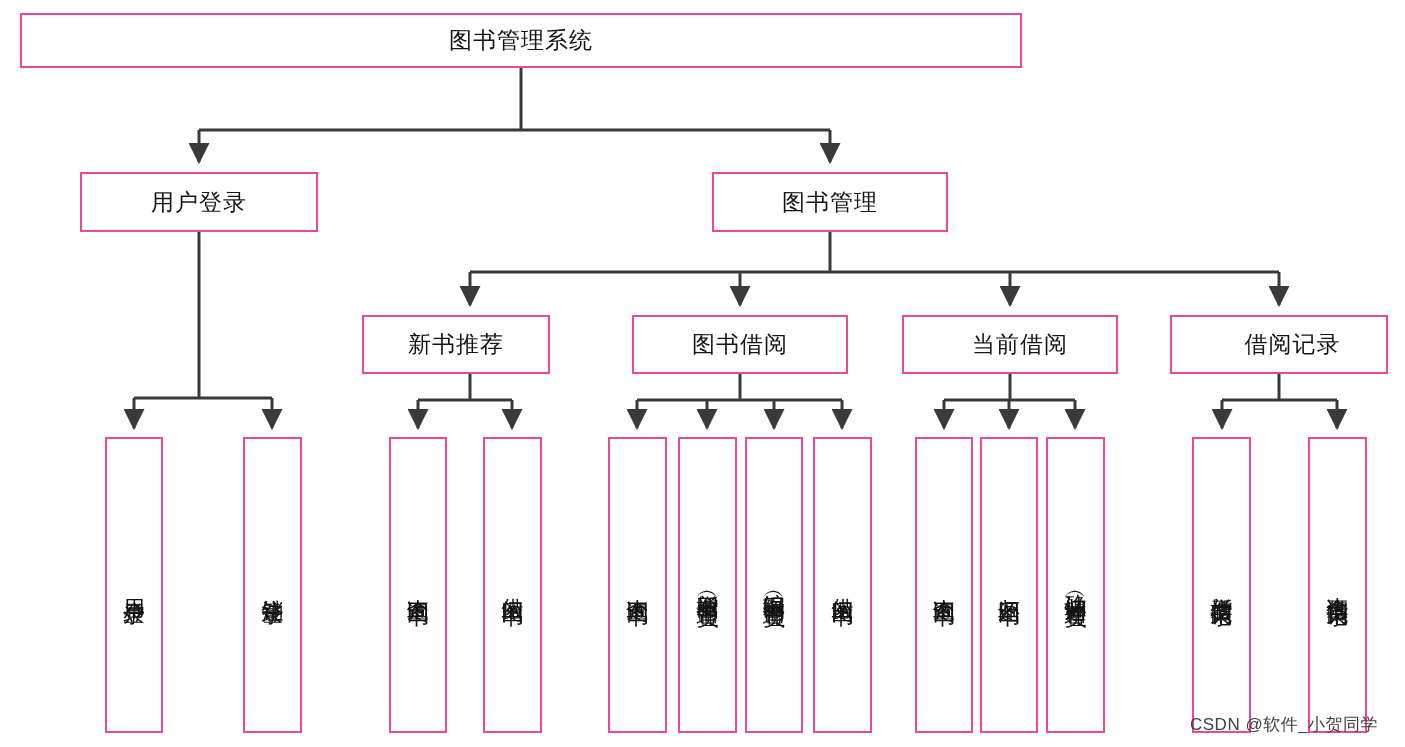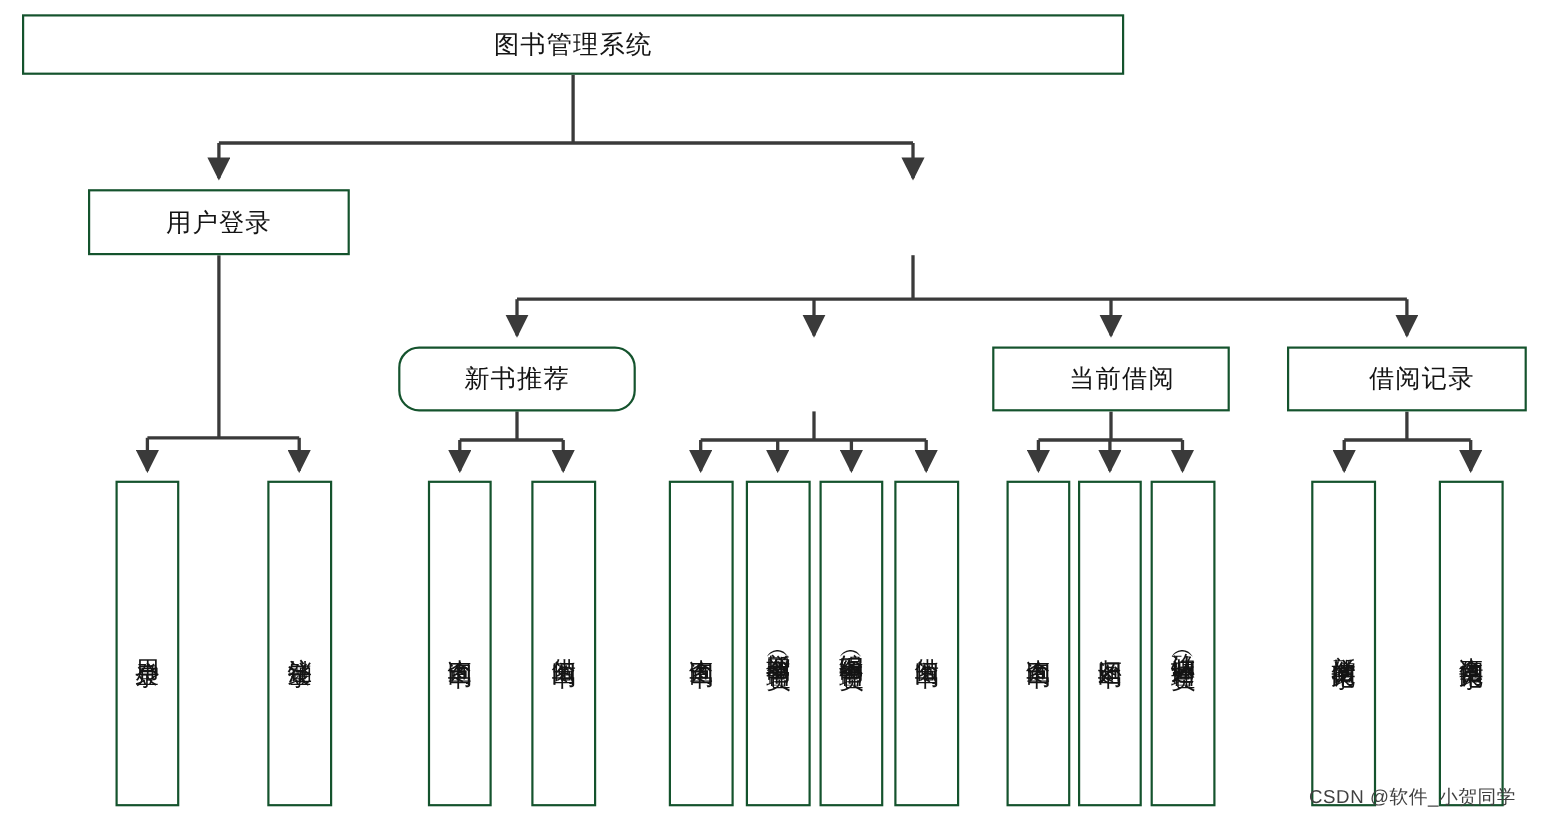--- a/index.html
+++ b/index.html
@@ -12,7 +12,7 @@
   svg.edges{position:absolute;left:0;top:0;width:1405px;height:747px;}
   .node{
     position:absolute;box-sizing:border-box;
-    background:#ffffff;border:2px solid #14532d;
+    background:#ffffff;border:2px solid #ec4899;
     display:flex;align-items:center;justify-content:center;
     text-align:center;color:#141414;
   }

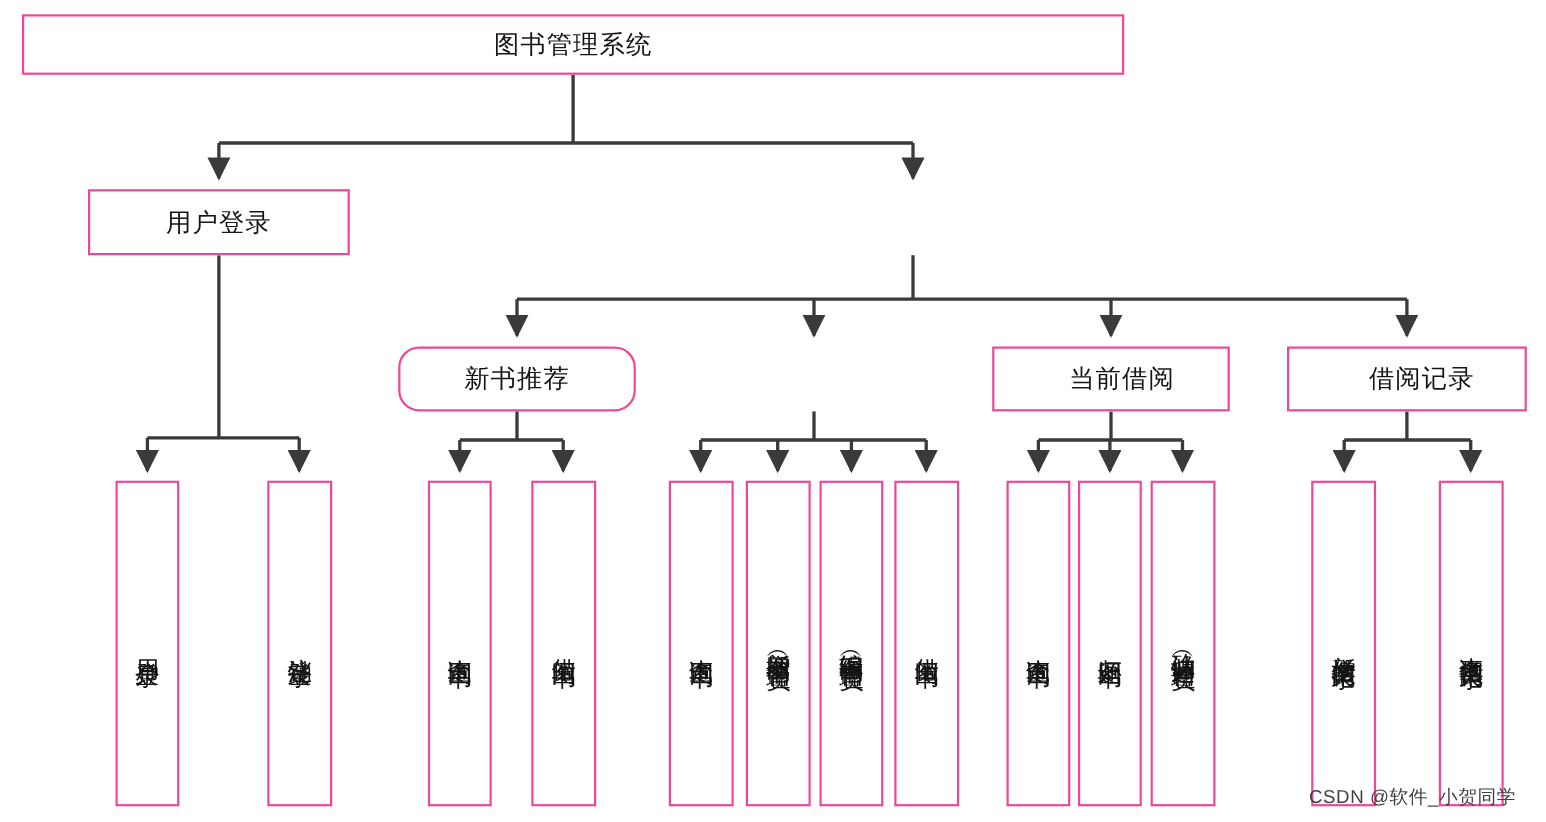--- a/index.html
+++ b/index.html
@@ -91,6 +91,9 @@
   <div class="node h" style="left:80px;top:172px;width:238px;height:60px;">
     <span class="lbl">用户登录</span>
   </div>
+  <div class="node h" style="left:712px;top:172px;width:236px;height:60px;">
+    <span class="lbl">图书管理</span>
+  </div>
 
   <div class="node h" style="left:362px;top:315px;width:216px;height:59px;border-radius:19px;">
     <span class="lbl">新书推荐</span>

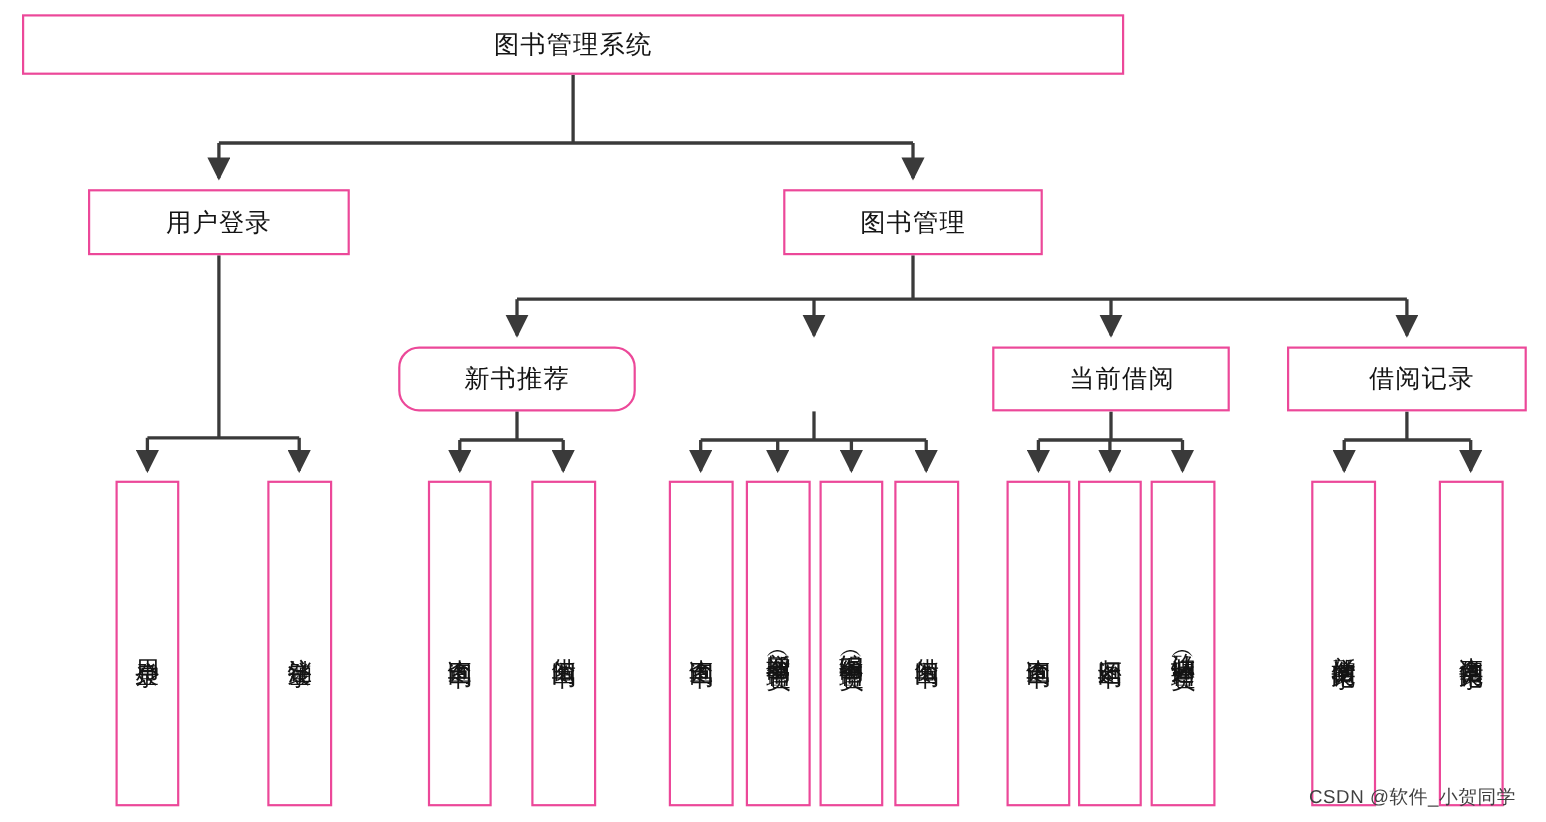--- a/index.html
+++ b/index.html
@@ -95,7 +95,7 @@
     <span class="lbl">图书管理</span>
   </div>
 
-  <div class="node h" style="left:362px;top:315px;width:216px;height:59px;border-radius:19px;">
+  <div class="node h" style="left:362px;top:315px;width:188px;height:59px;">
     <span class="lbl">新书推荐</span>
   </div>
   <div class="node h" style="left:902px;top:315px;width:216px;height:59px;padding-left:20px;">

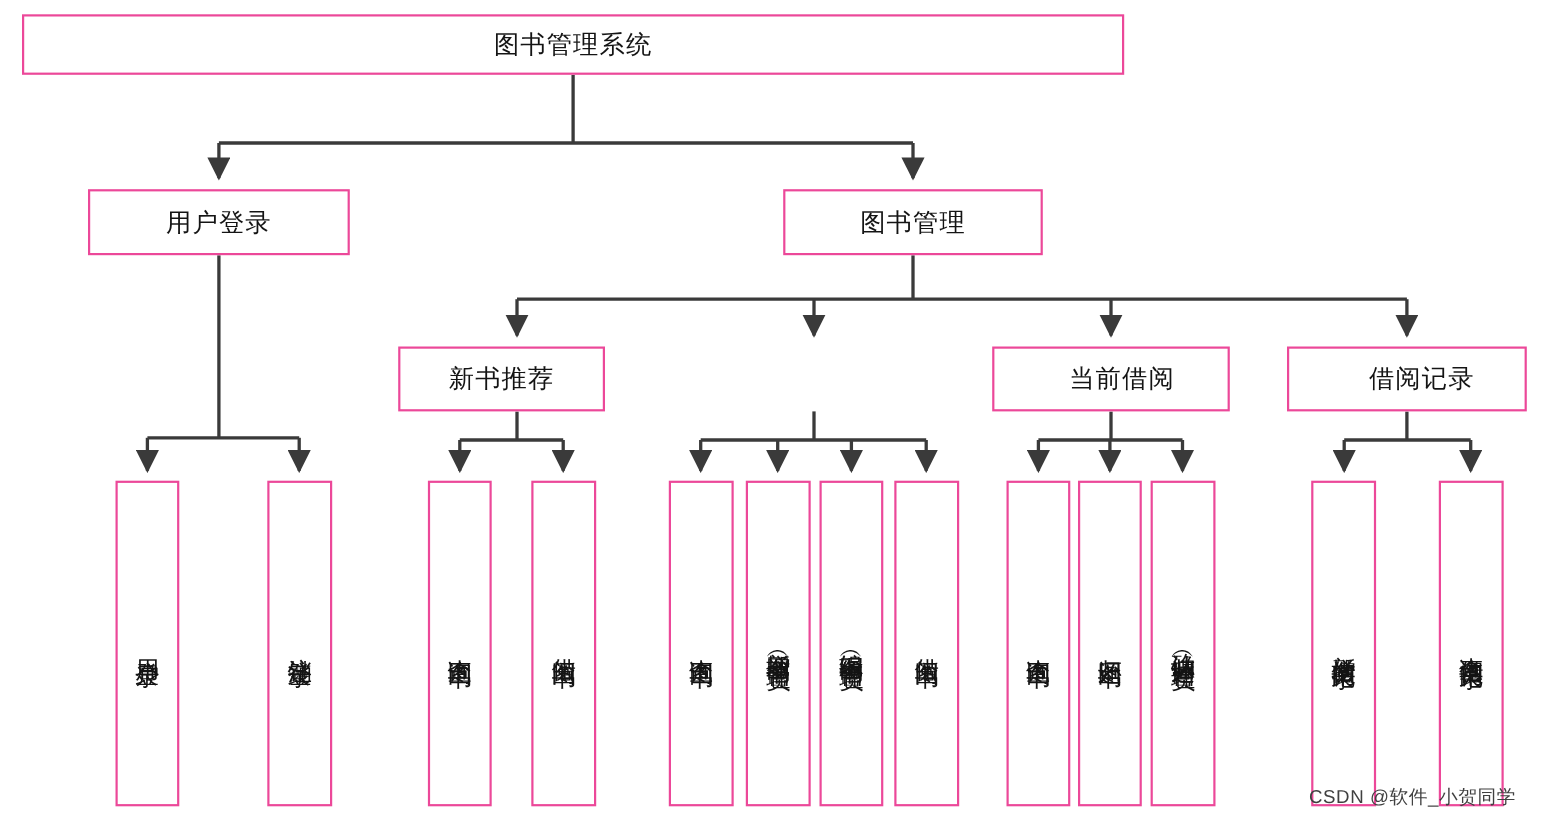--- a/index.html
+++ b/index.html
@@ -98,6 +98,9 @@
   <div class="node h" style="left:362px;top:315px;width:188px;height:59px;">
     <span class="lbl">新书推荐</span>
   </div>
+  <div class="node h" style="left:632px;top:315px;width:216px;height:59px;">
+    <span class="lbl">图书借阅</span>
+  </div>
   <div class="node h" style="left:902px;top:315px;width:216px;height:59px;padding-left:20px;">
     <span class="lbl">当前借阅</span>
   </div>

